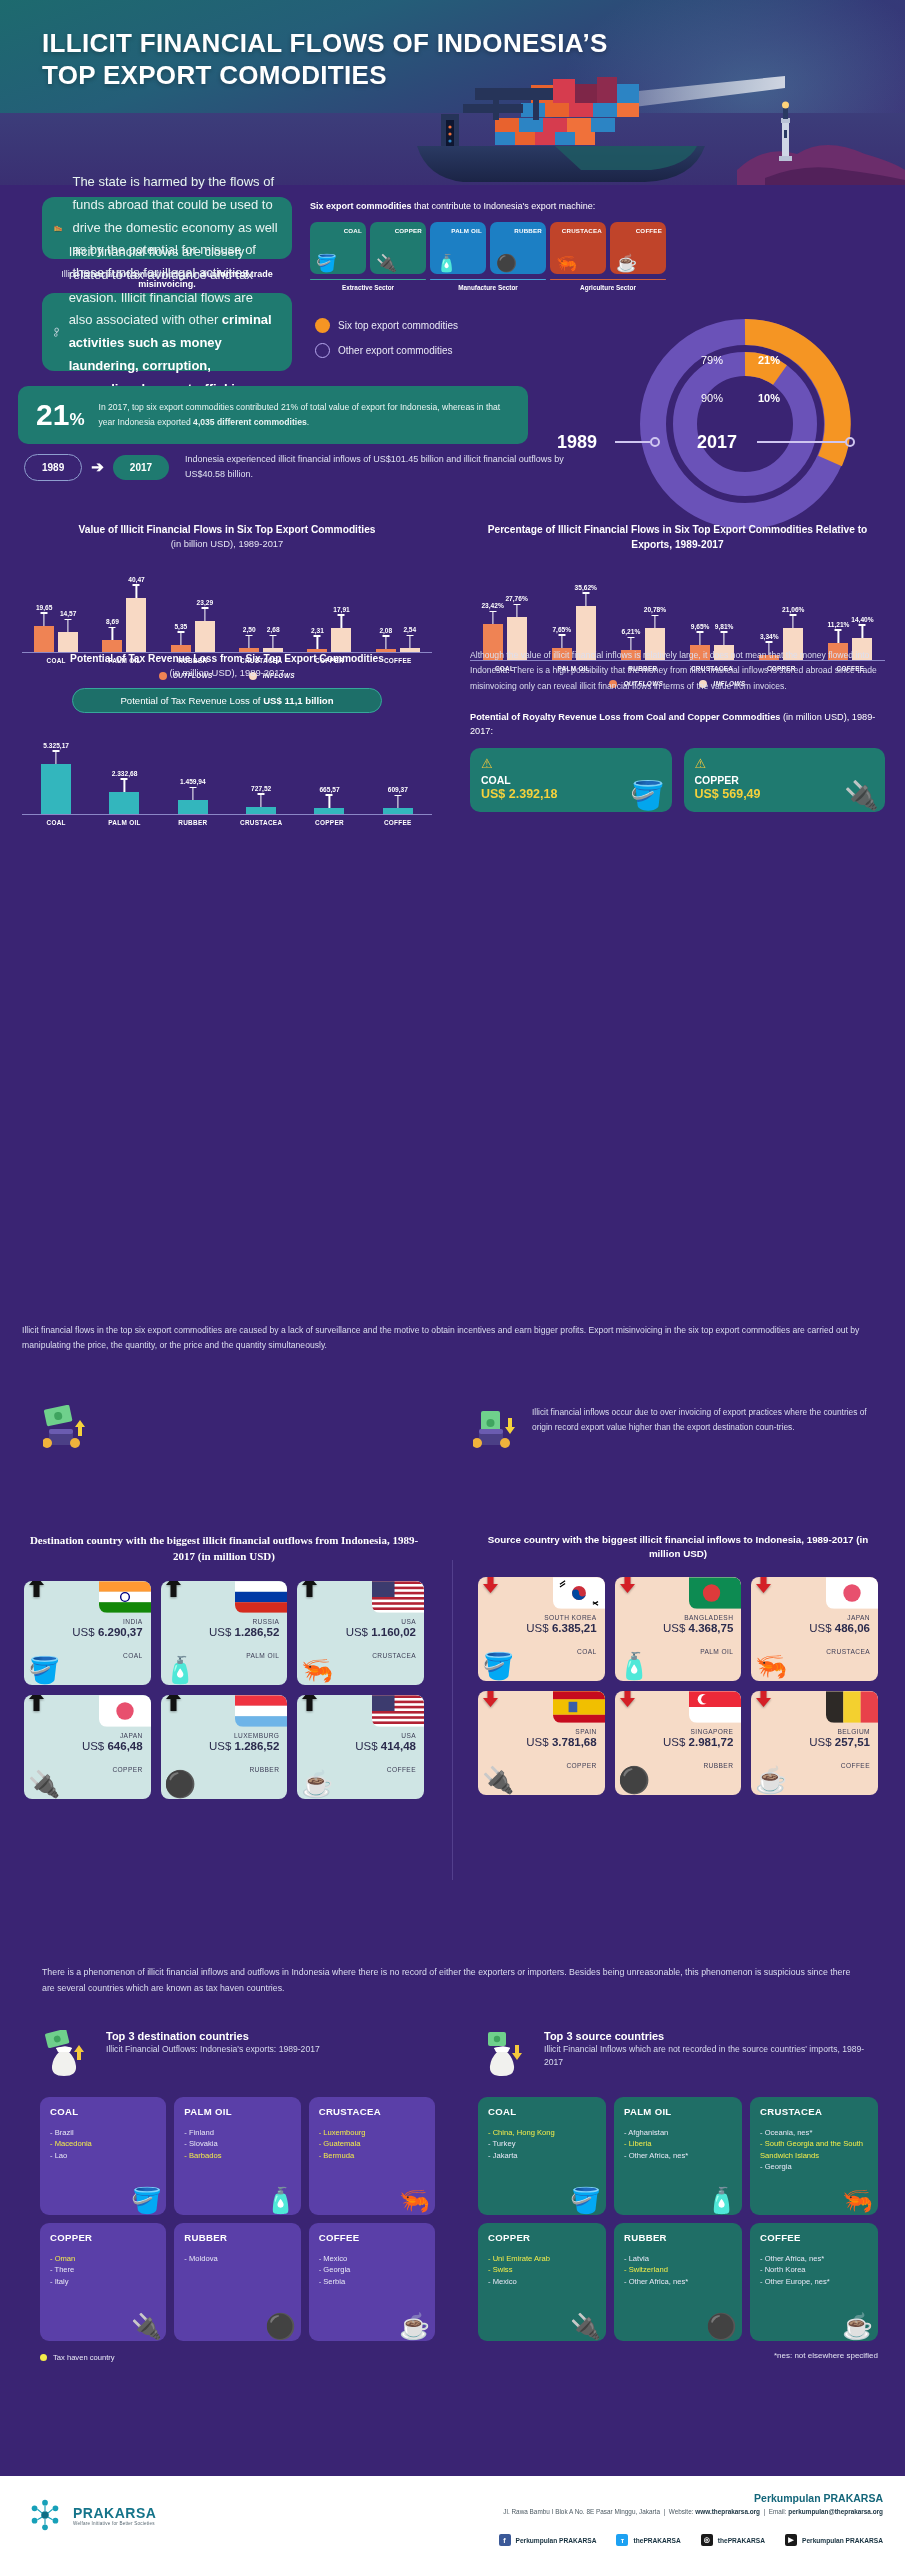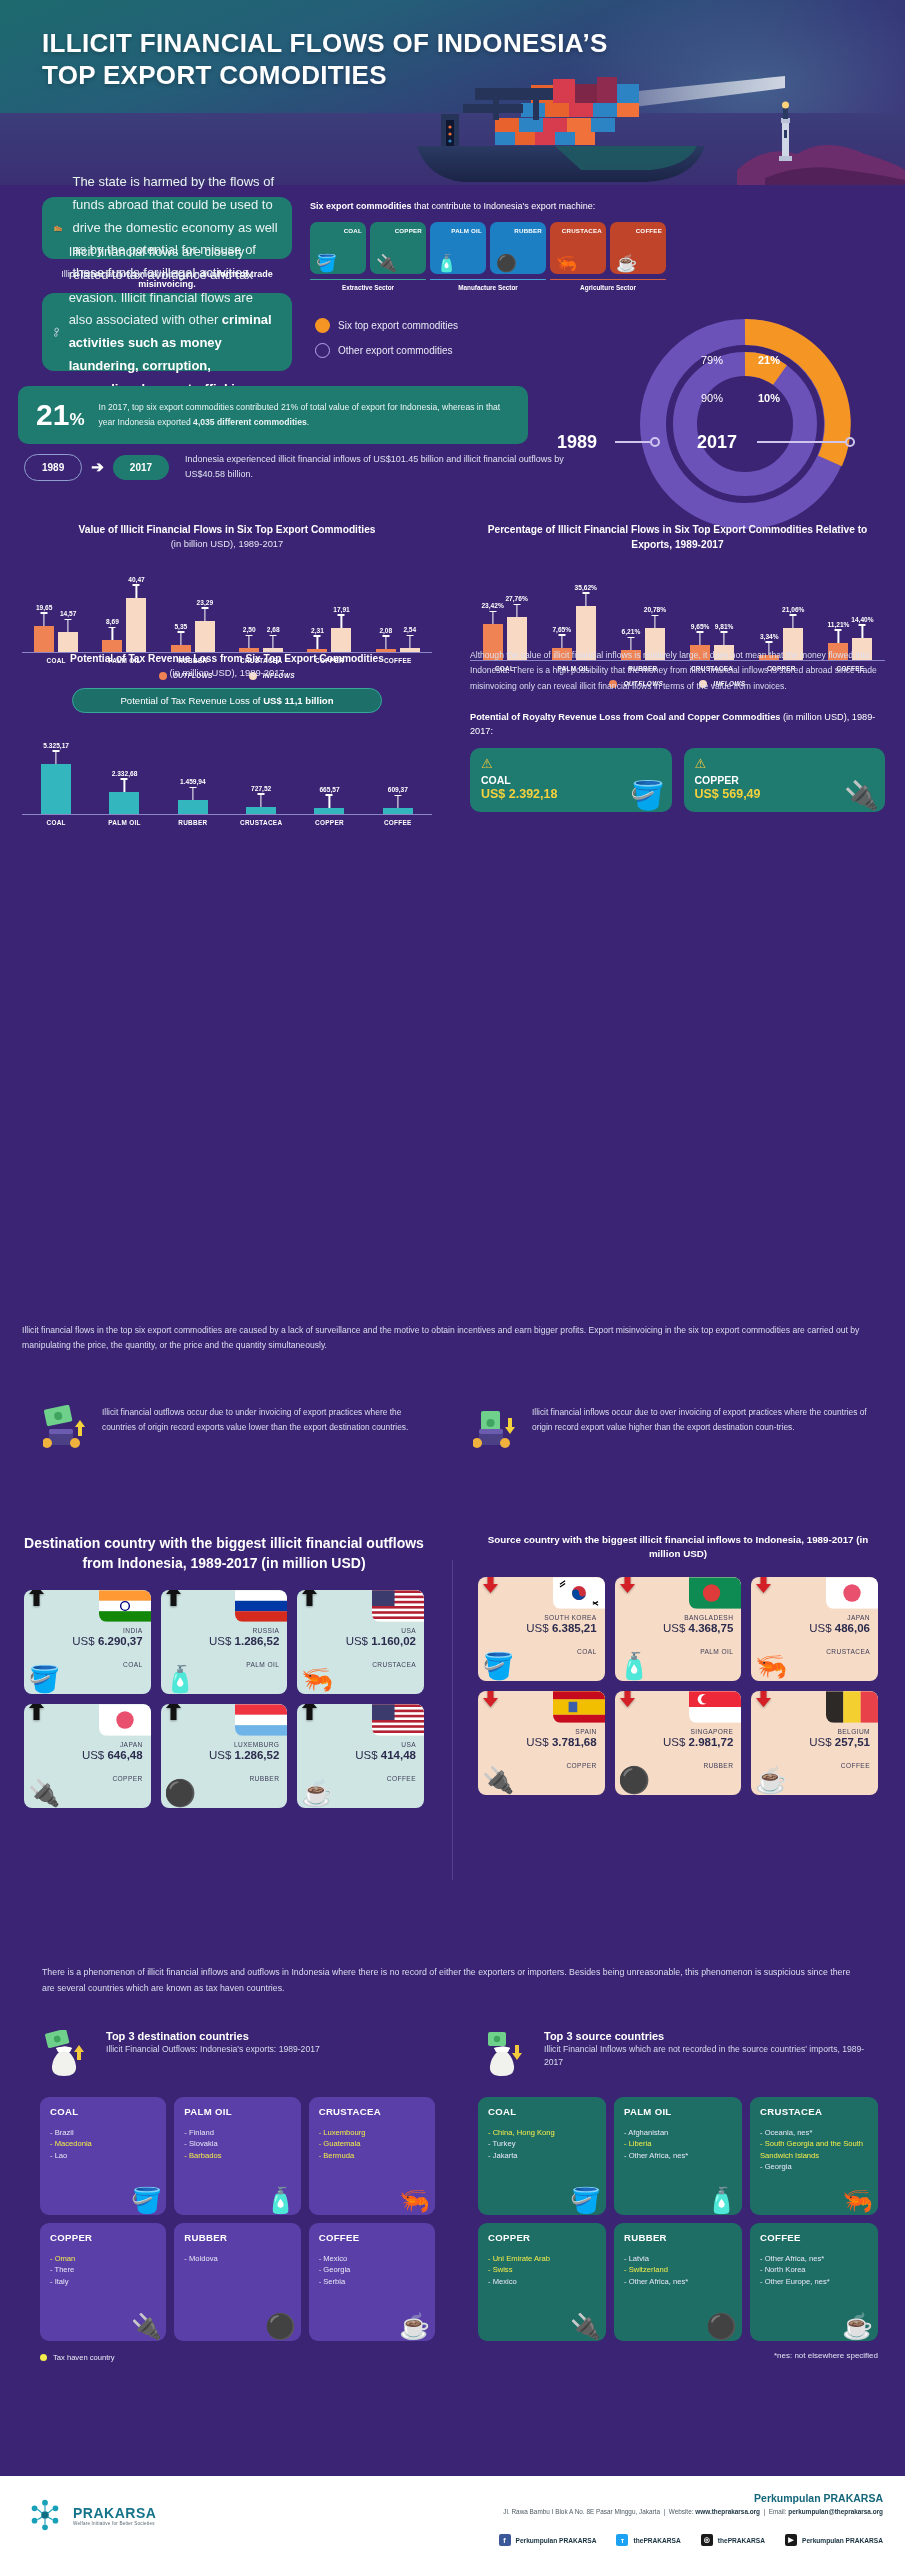--- a/index.html
+++ b/index.html
@@ -666,7 +666,6 @@
           <path d="M35,31 l0,-9 l-3,0 l5,-7 l5,7 l-3,0 l0,9 Z" fill="#f5d23c"></path>
         </svg>
       </div>
-      <p>Illicit financial outflows occur due to under invoicing of export practices where the countries of origin record exports value lower than the export destination countries.</p>
     </div>
   </div>
   <div class="sec" style="left:470px;top:1405px;width:400px;">

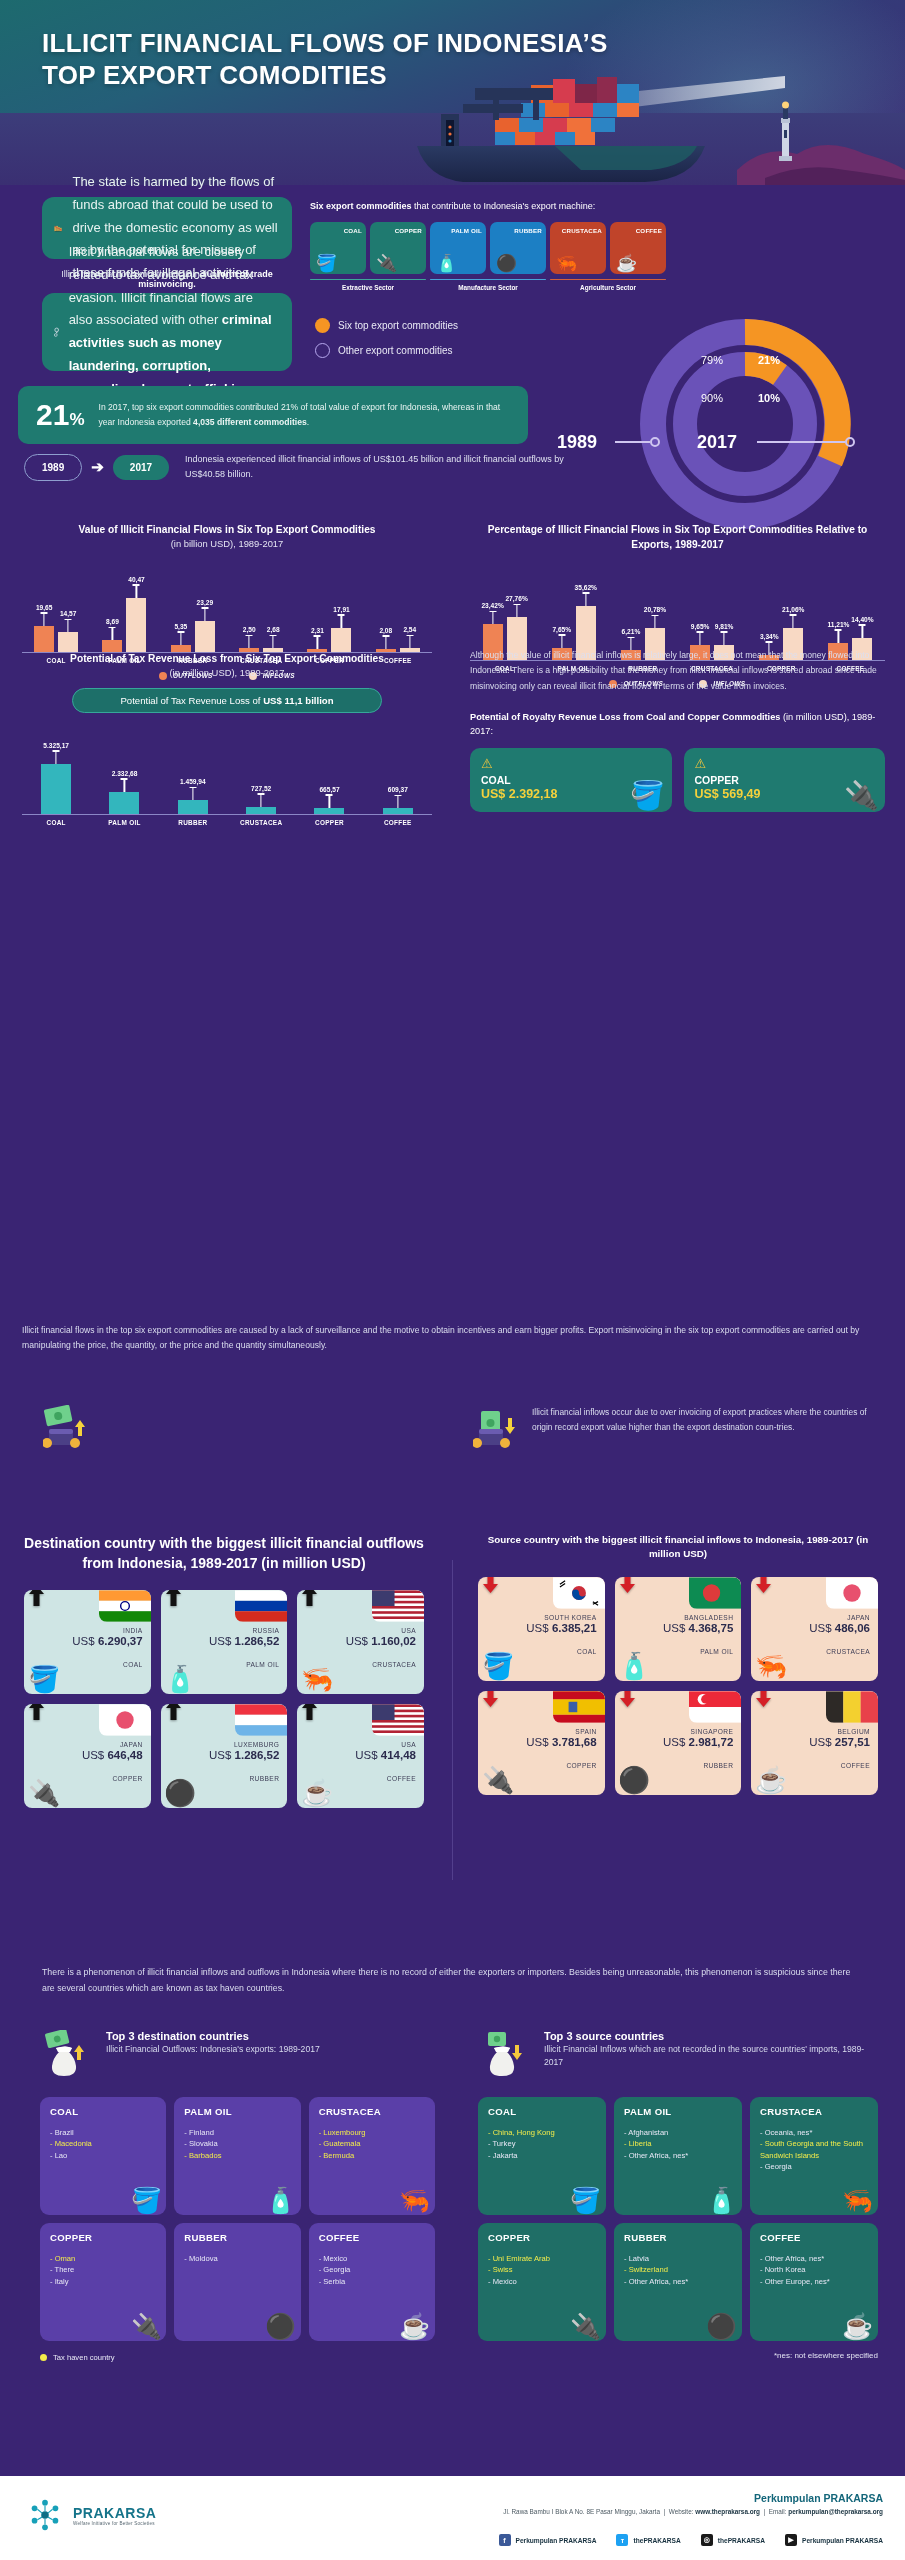--- a/index.html
+++ b/index.html
@@ -686,7 +686,7 @@
   </div>
 
   <div class="sec" style="left:24px;top:1533px;width:400px;">
-    <div class="chart-title" style="font-size:14px;">Destination country with the biggest illicit financial outflows from Indonesia, 1989-2017 (in million USD)</div>
+    <div class="chart-title" style="font-size:11px;font-family:Liberation Serif, serif;">Destination country with the biggest illicit financial outflows from Indonesia, 1989-2017 (in million USD)</div>
     <div class="cgrid" id="dest-grid" style="margin-top:16px;">
         <div class="ccard out">
     <div class="flag"><svg viewBox="0 0 60 36" width="52" height="32">

